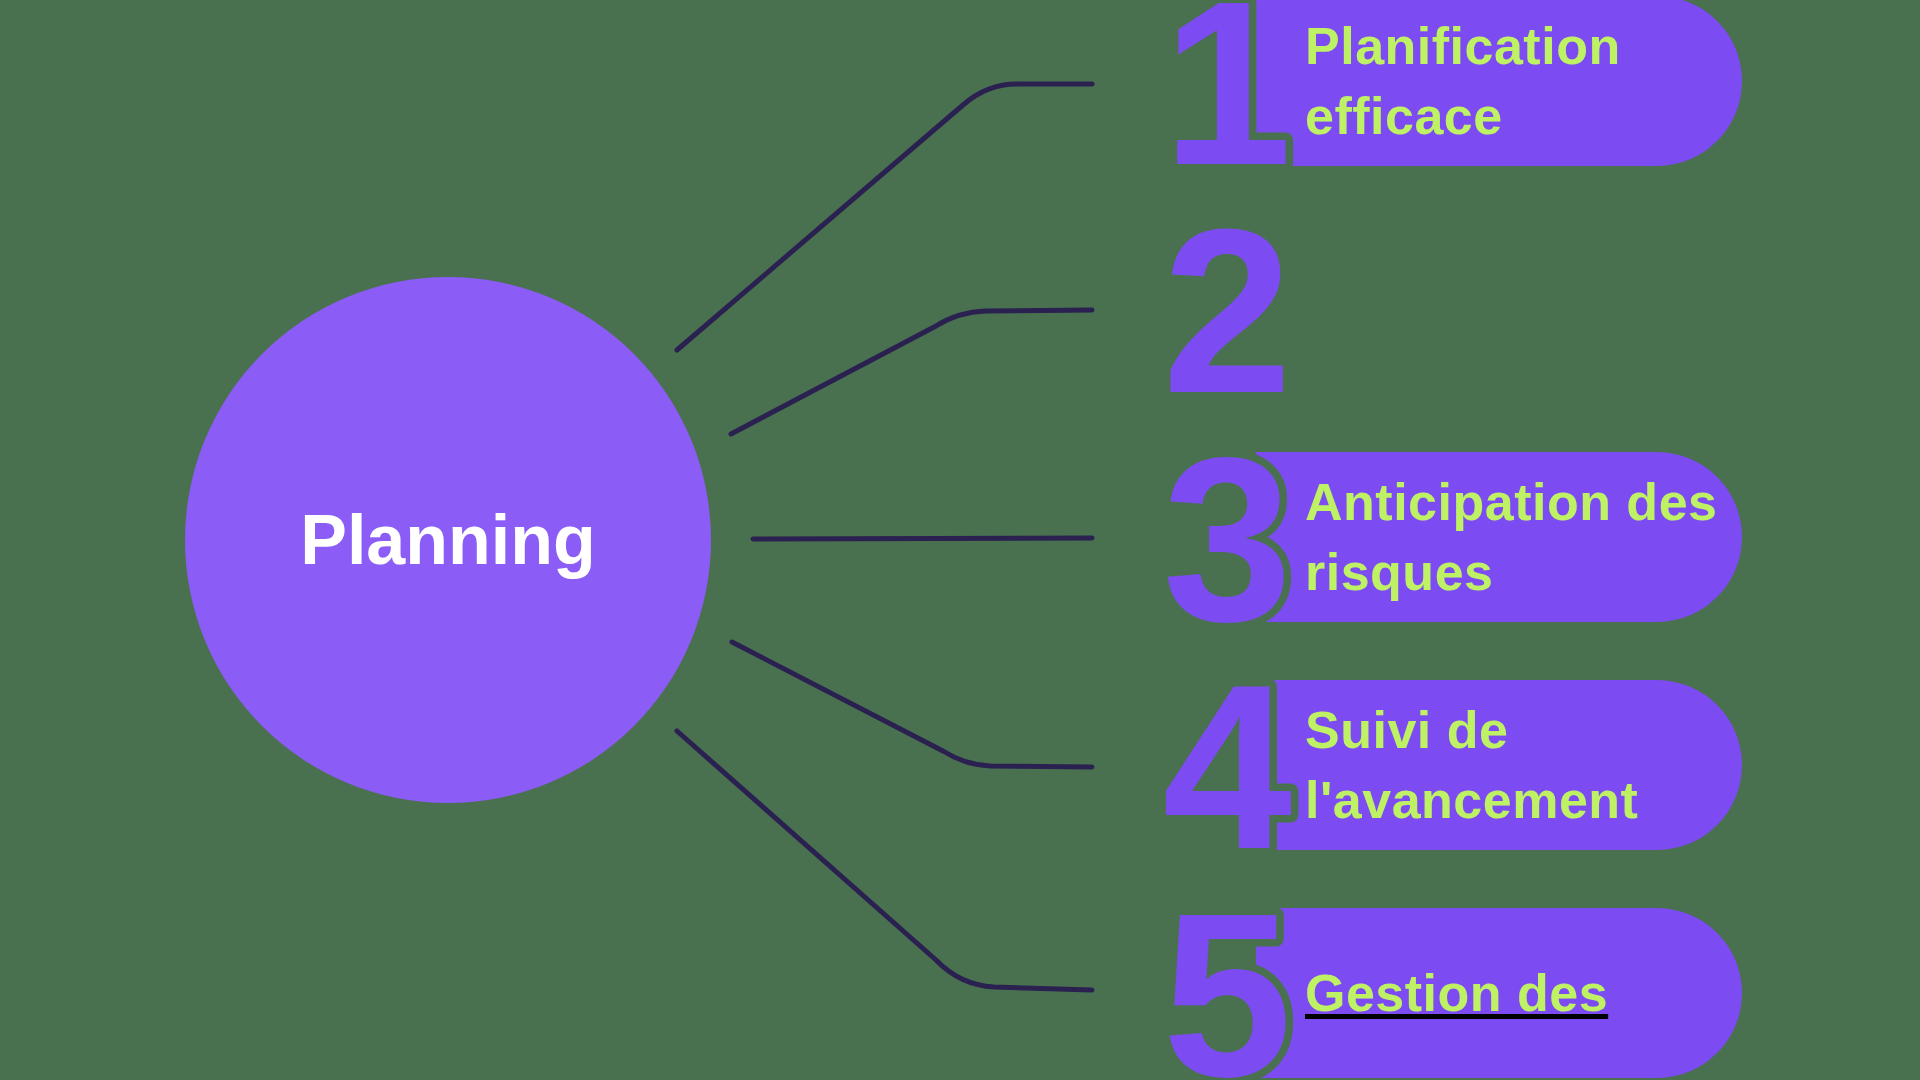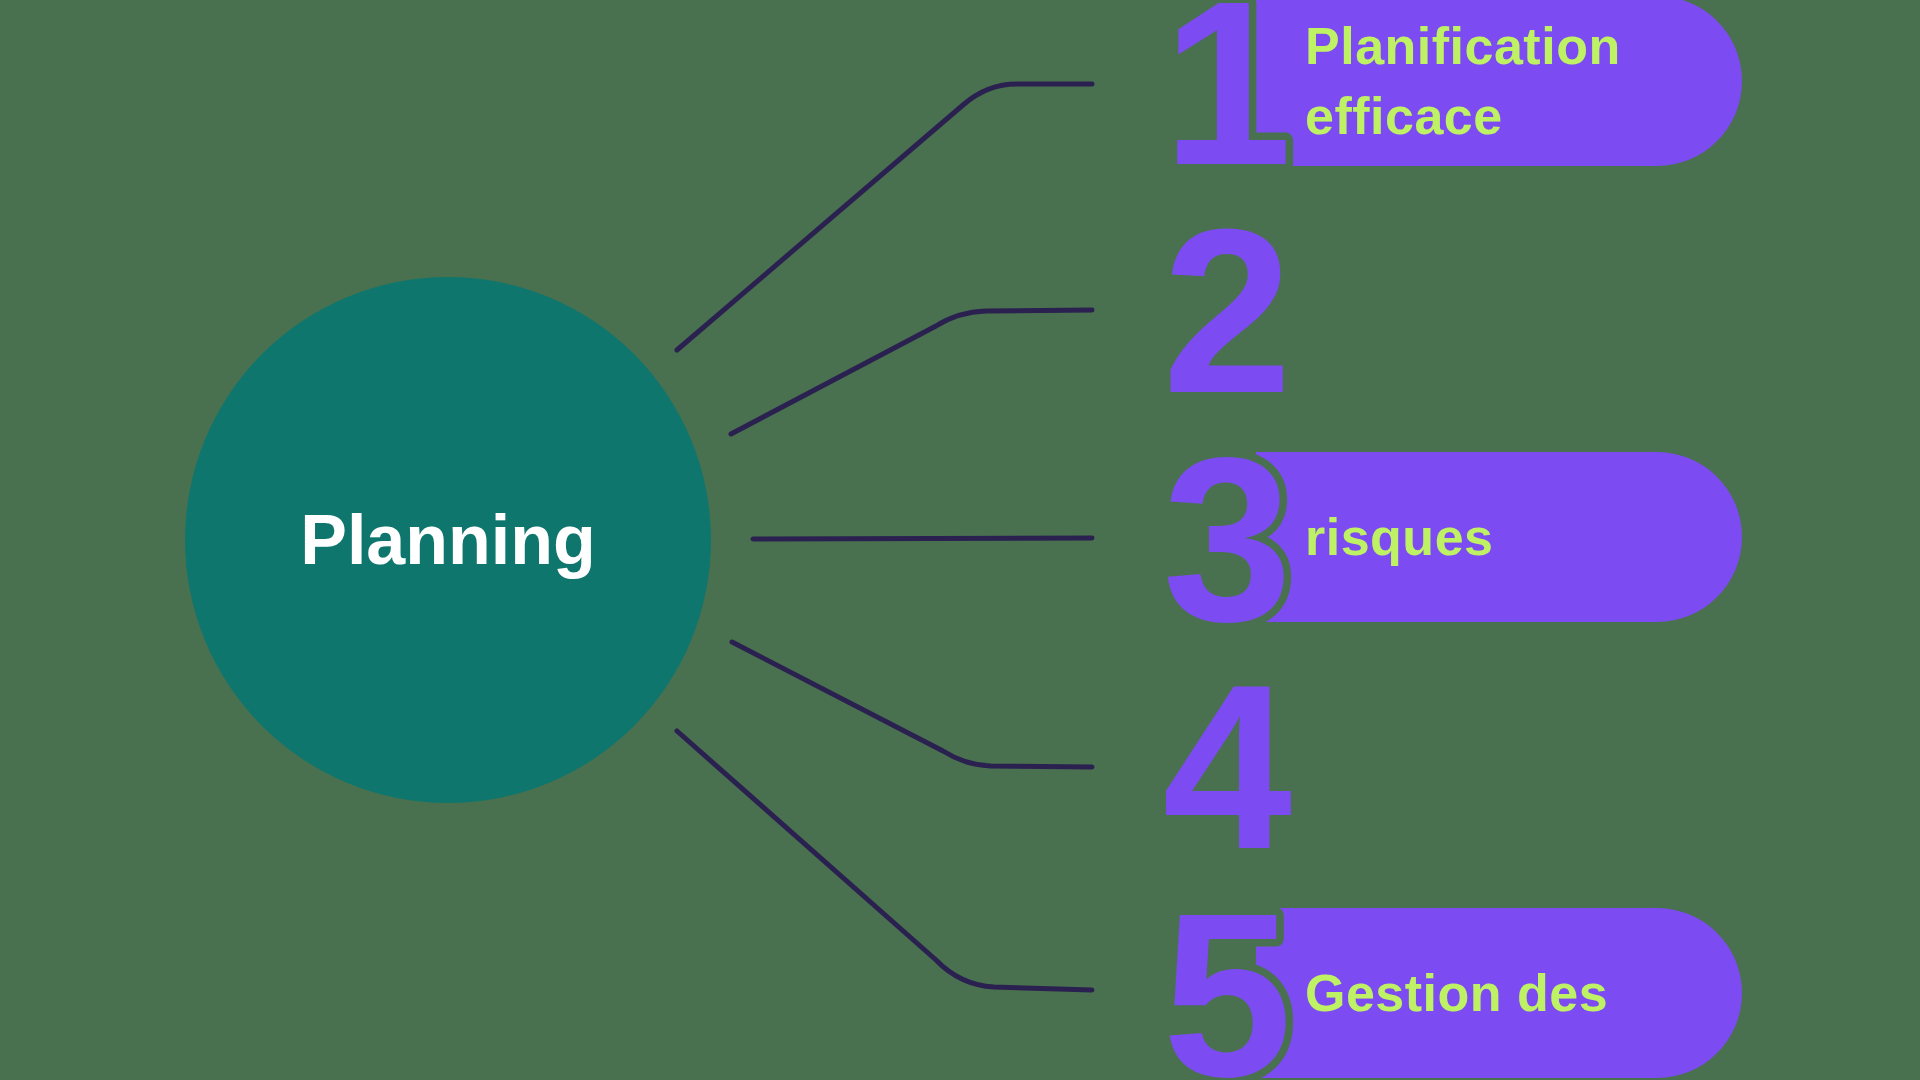--- a/index.html
+++ b/index.html
@@ -48,7 +48,7 @@
     left: 185px; top: 277px;
     width: 526px; height: 526px;
     border-radius: 50%;
-    background: #0f766e;
+    background: #8b5cf6;
     display: flex;
     flex-direction: column;
     align-items: center;

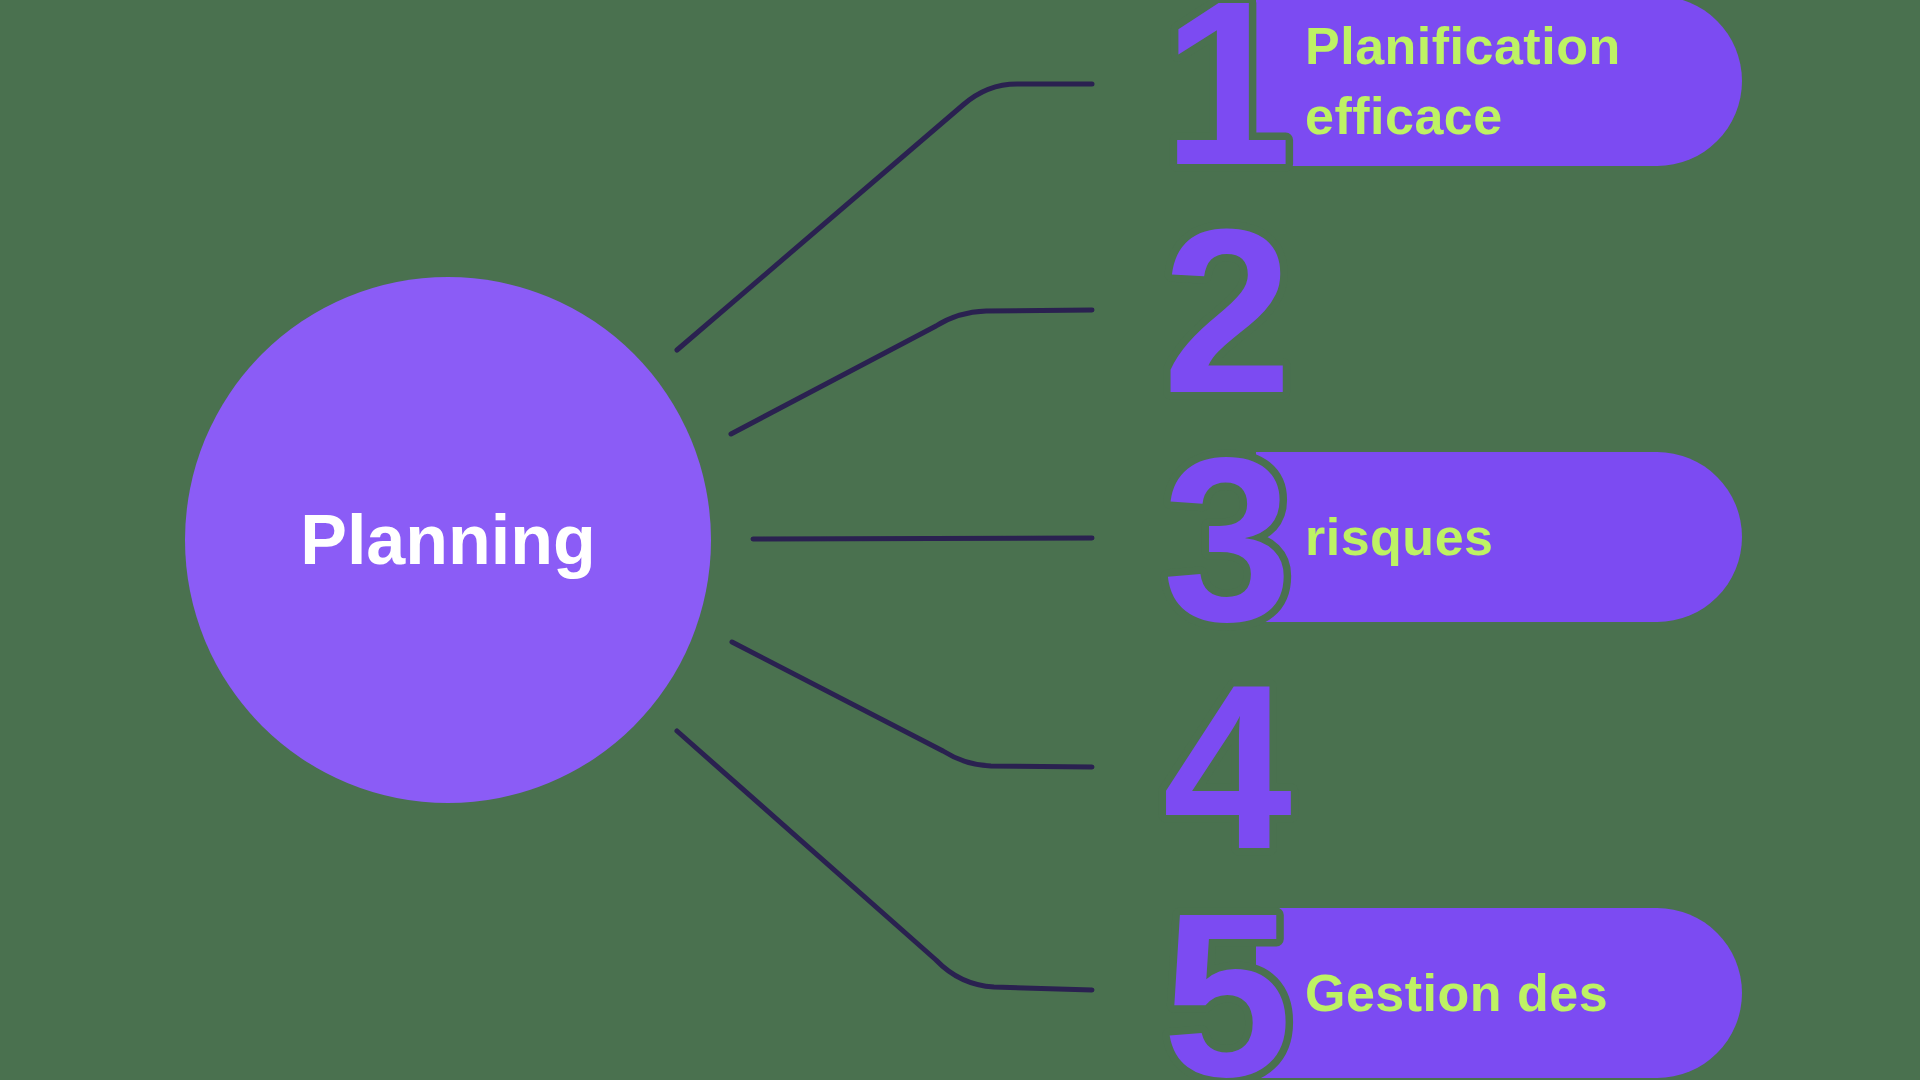--- a/index.html
+++ b/index.html
@@ -116,6 +116,7 @@
     <span class="pill-line">efficace</span>
   </div>
   <div class="pill pill-3">
+    <span class="pill-line">Anticipation des</span>
     <span class="pill-line">risques</span>
   </div>
   <div class="pill pill-5">

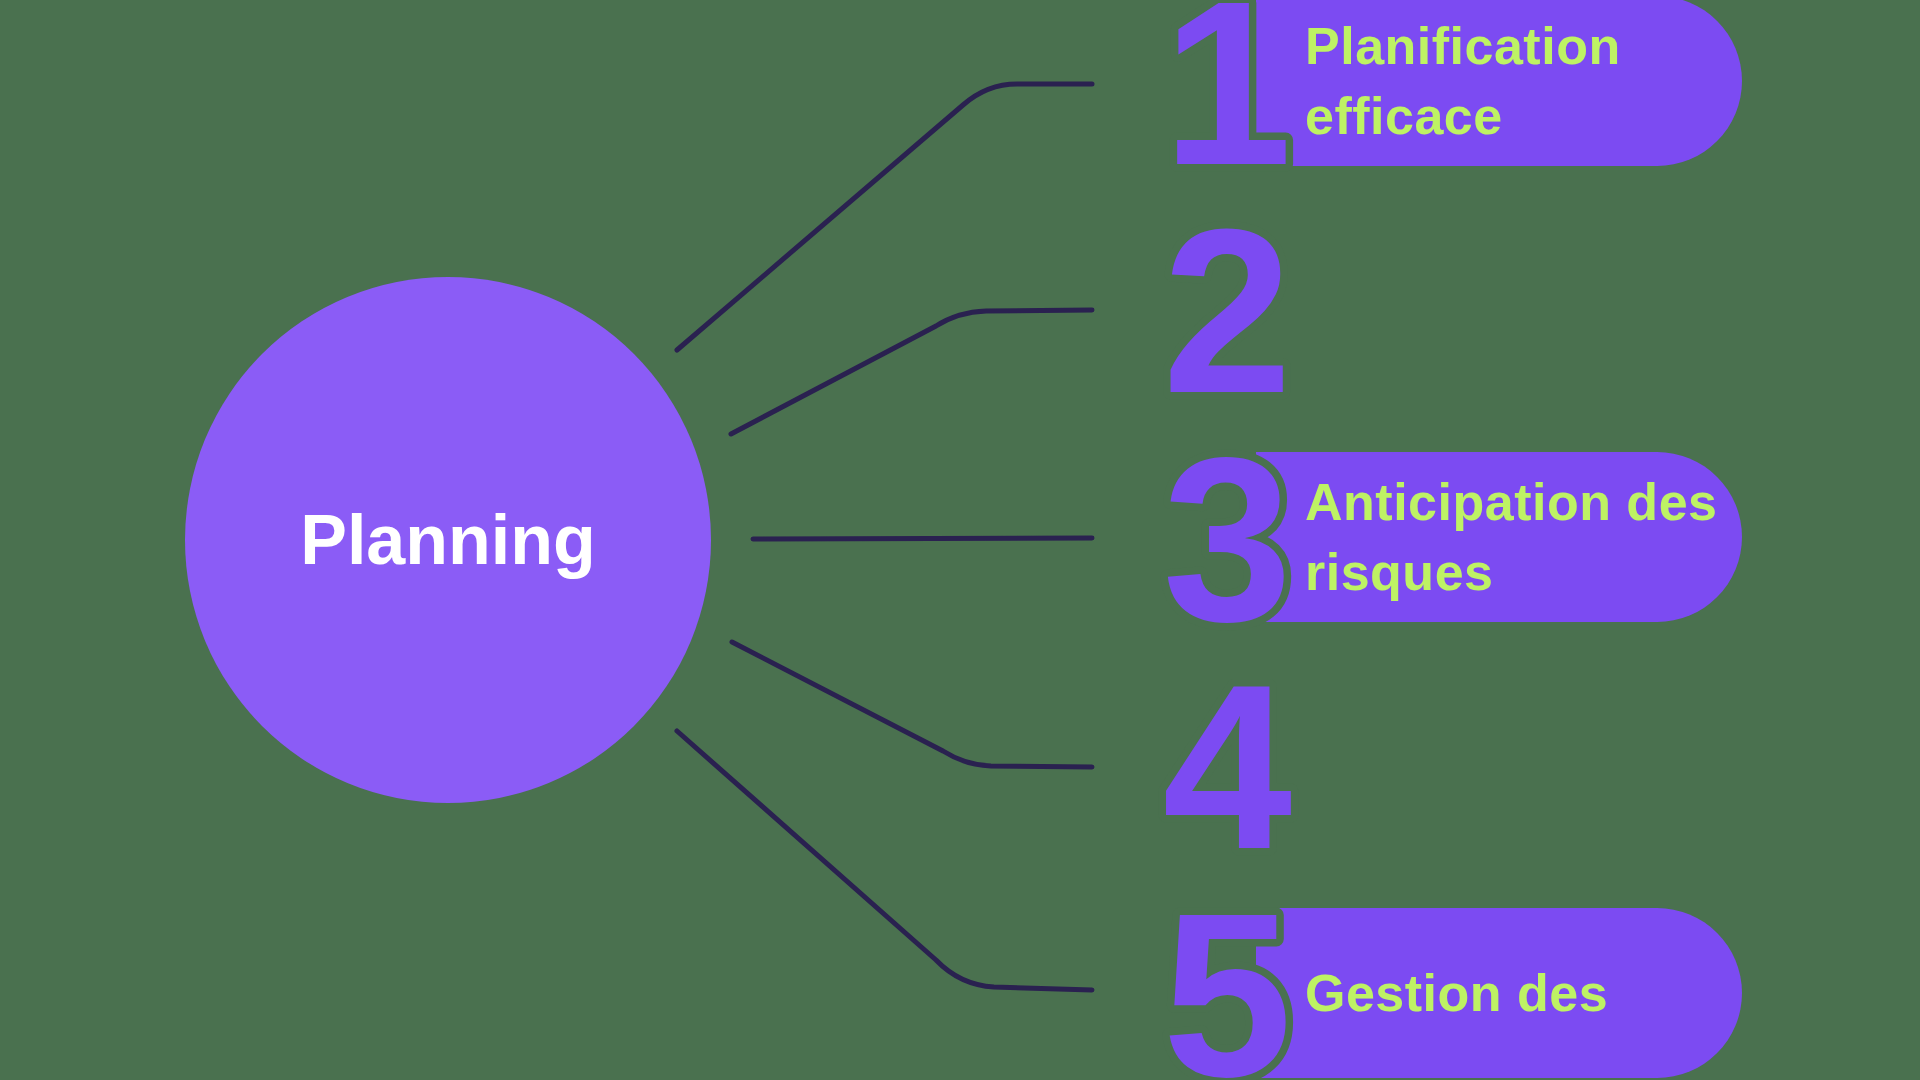--- a/index.html
+++ b/index.html
@@ -119,6 +119,10 @@
     <span class="pill-line">Anticipation des</span>
     <span class="pill-line">risques</span>
   </div>
+  <div class="pill pill-4">
+    <span class="pill-line">Suivi de</span>
+    <span class="pill-line">l'avancement</span>
+  </div>
   <div class="pill pill-5">
     <span class="pill-line">Gestion des</span>
   </div>

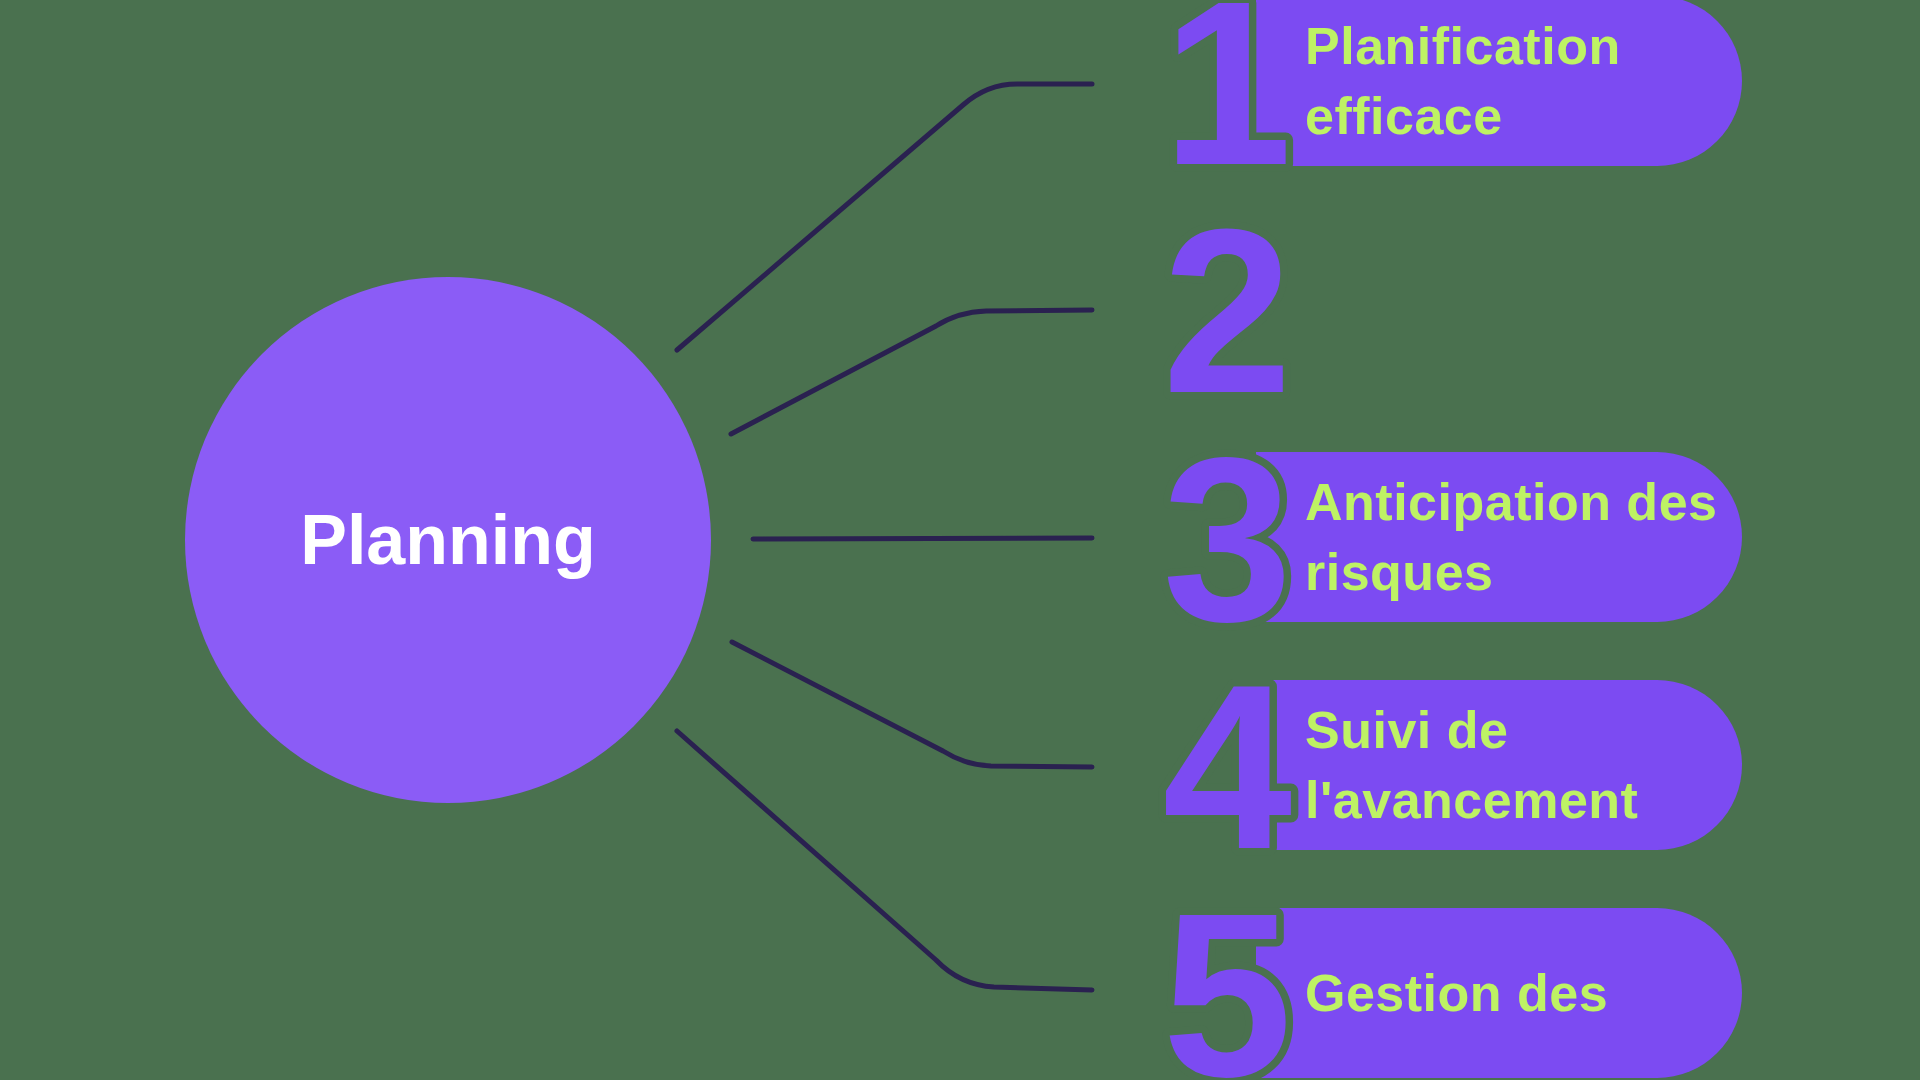--- a/index.html
+++ b/index.html
@@ -92,7 +92,7 @@
   .pill-2 { top: 224px; }
   .pill-3 { top: 452px; }
   .pill-4 { top: 680px; }
-  .pill-5 { top: 908px; }
+  .pill-5 { top: 908px; text-decoration: underline; }
 </style>
 </head>
 <body>

